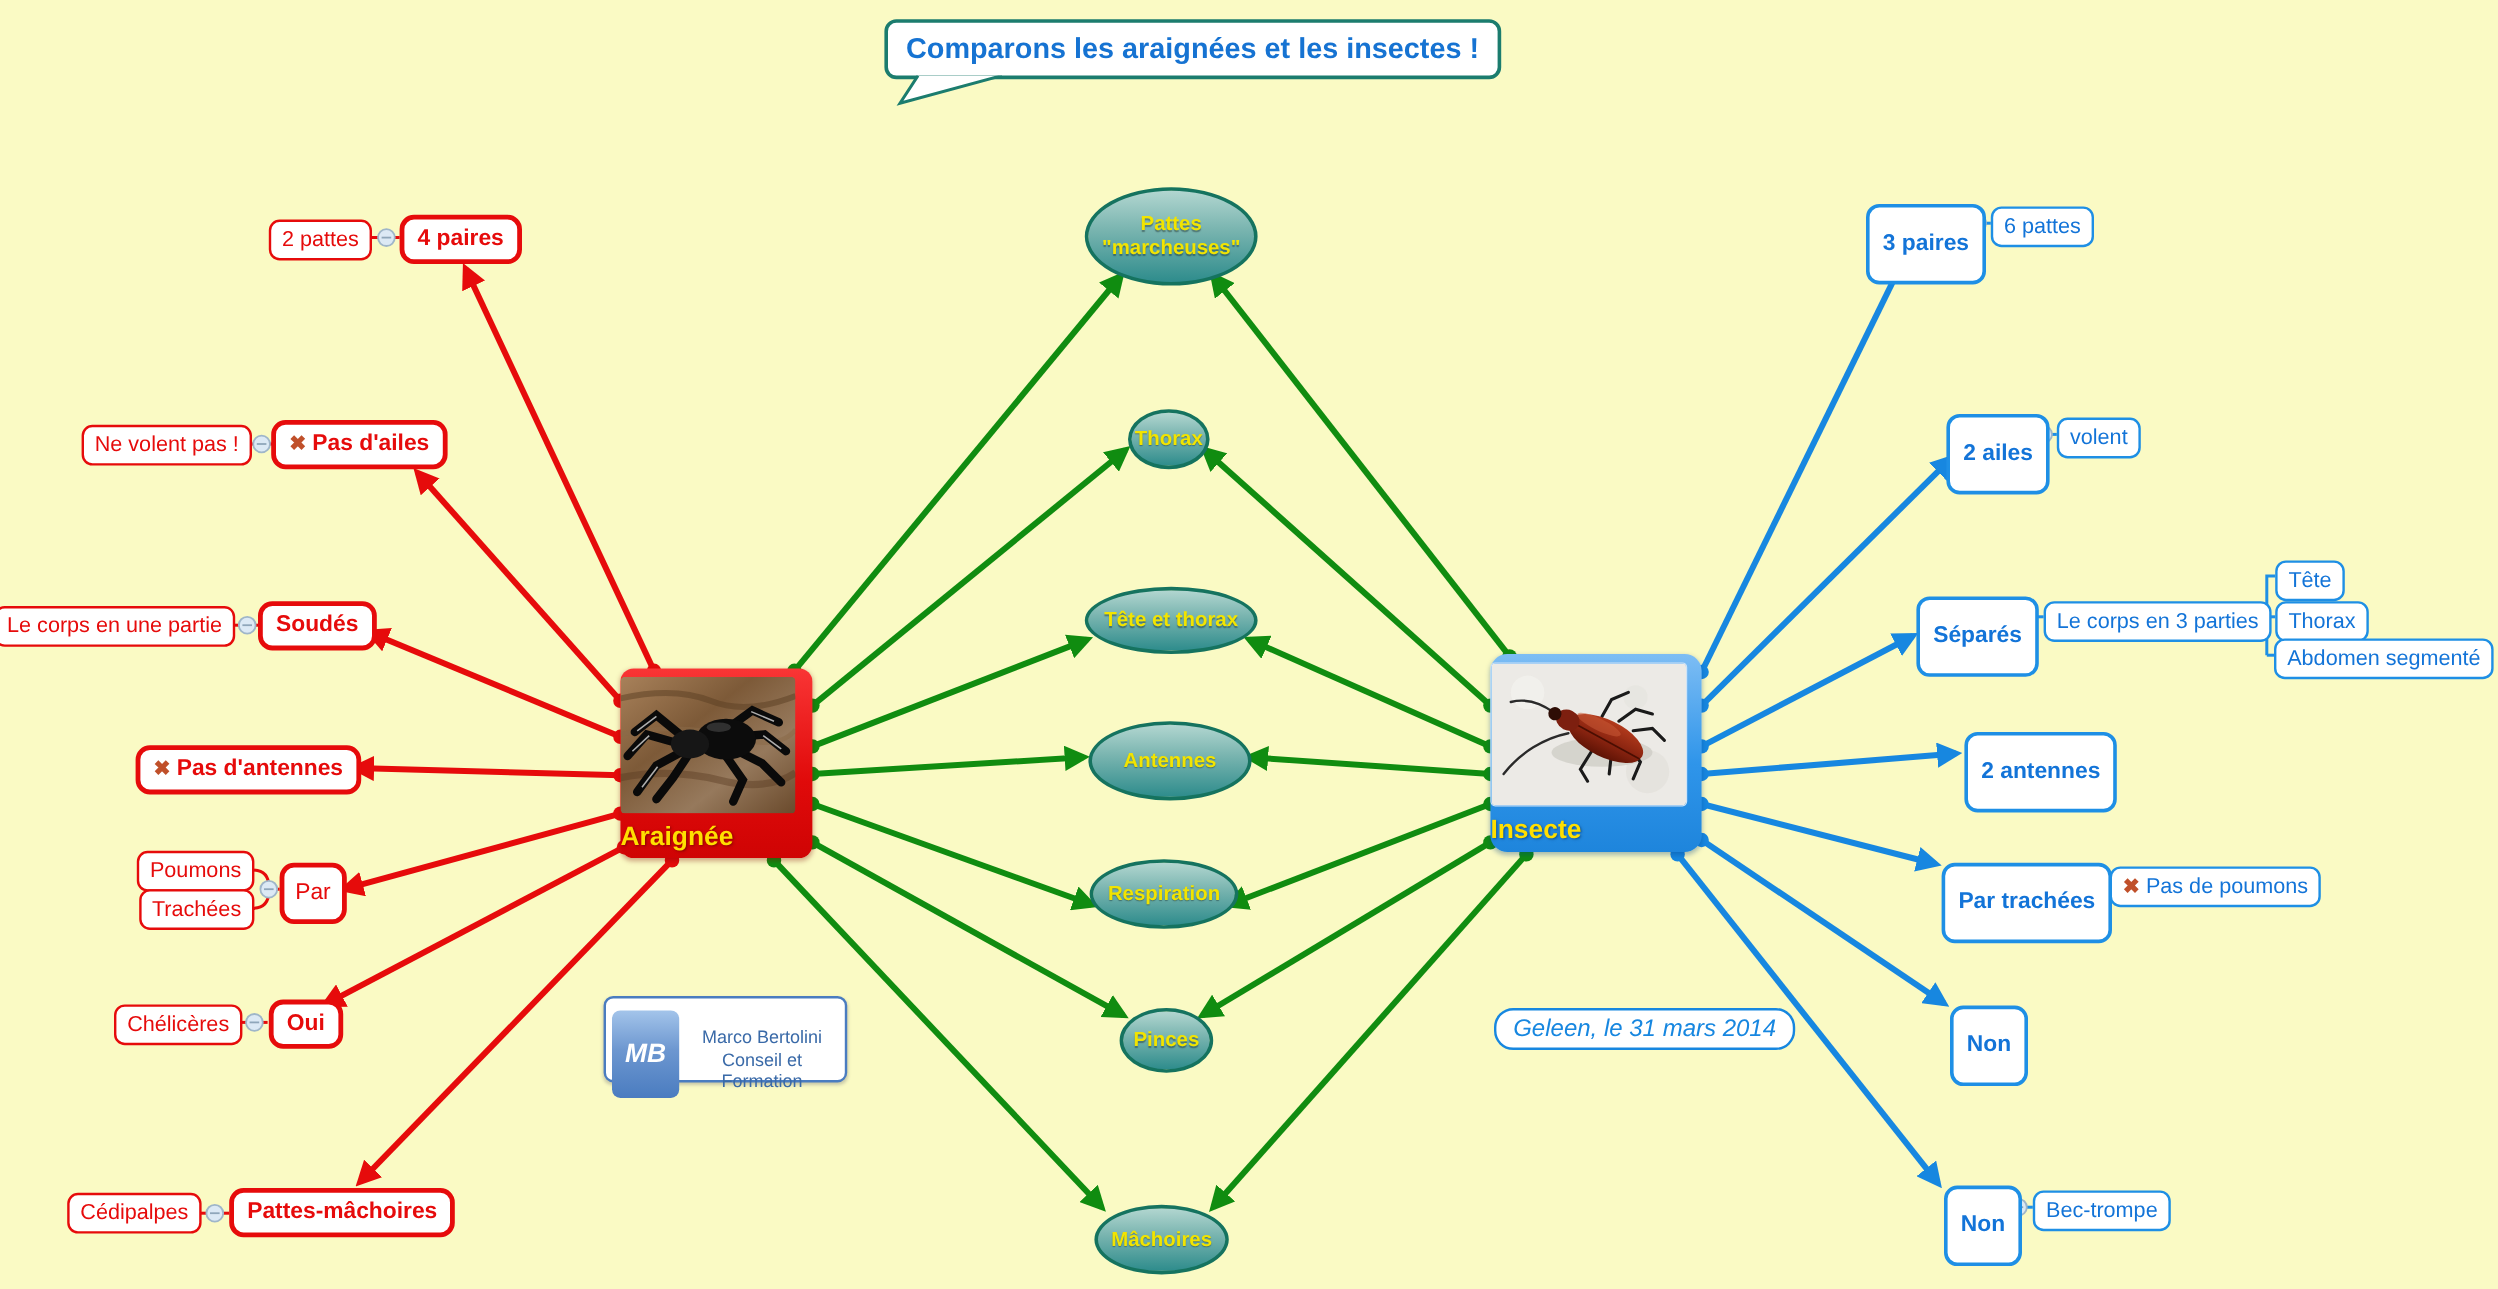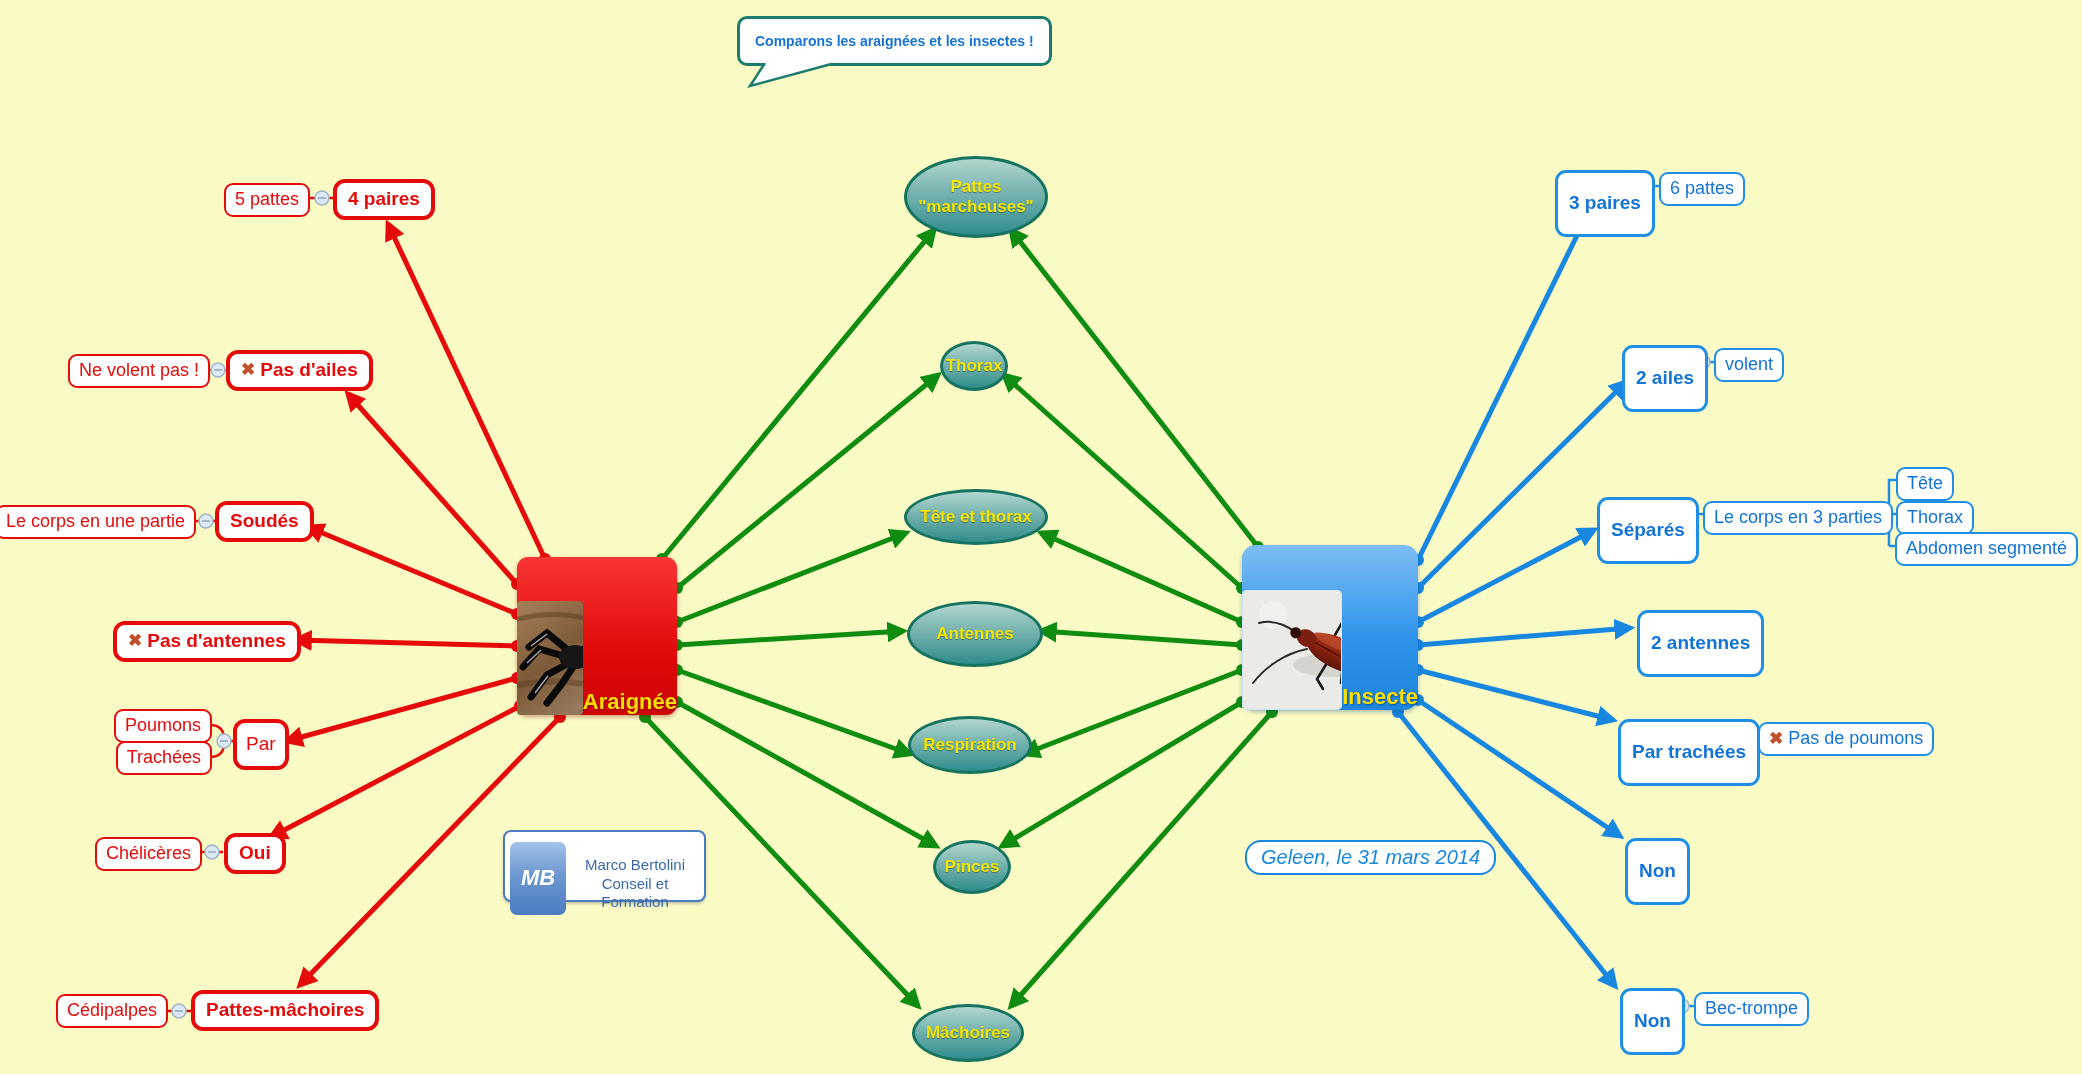--- a/index.html
+++ b/index.html
@@ -27,7 +27,7 @@
   .title-bubble{
     position:absolute;left:737px;top:16px;z-index:2;background:#fff;
     border:3px solid #1b7c6e;border-radius:10px;padding:8px 15px;
-    color:#1673d2;font-size:14px;font-weight:700;line-height:28px;white-space:nowrap;
+    color:#1673d2;font-size:24px;font-weight:700;line-height:28px;white-space:nowrap;
   }
   #title-tail{position:absolute;left:745px;top:63px;z-index:3;}
   

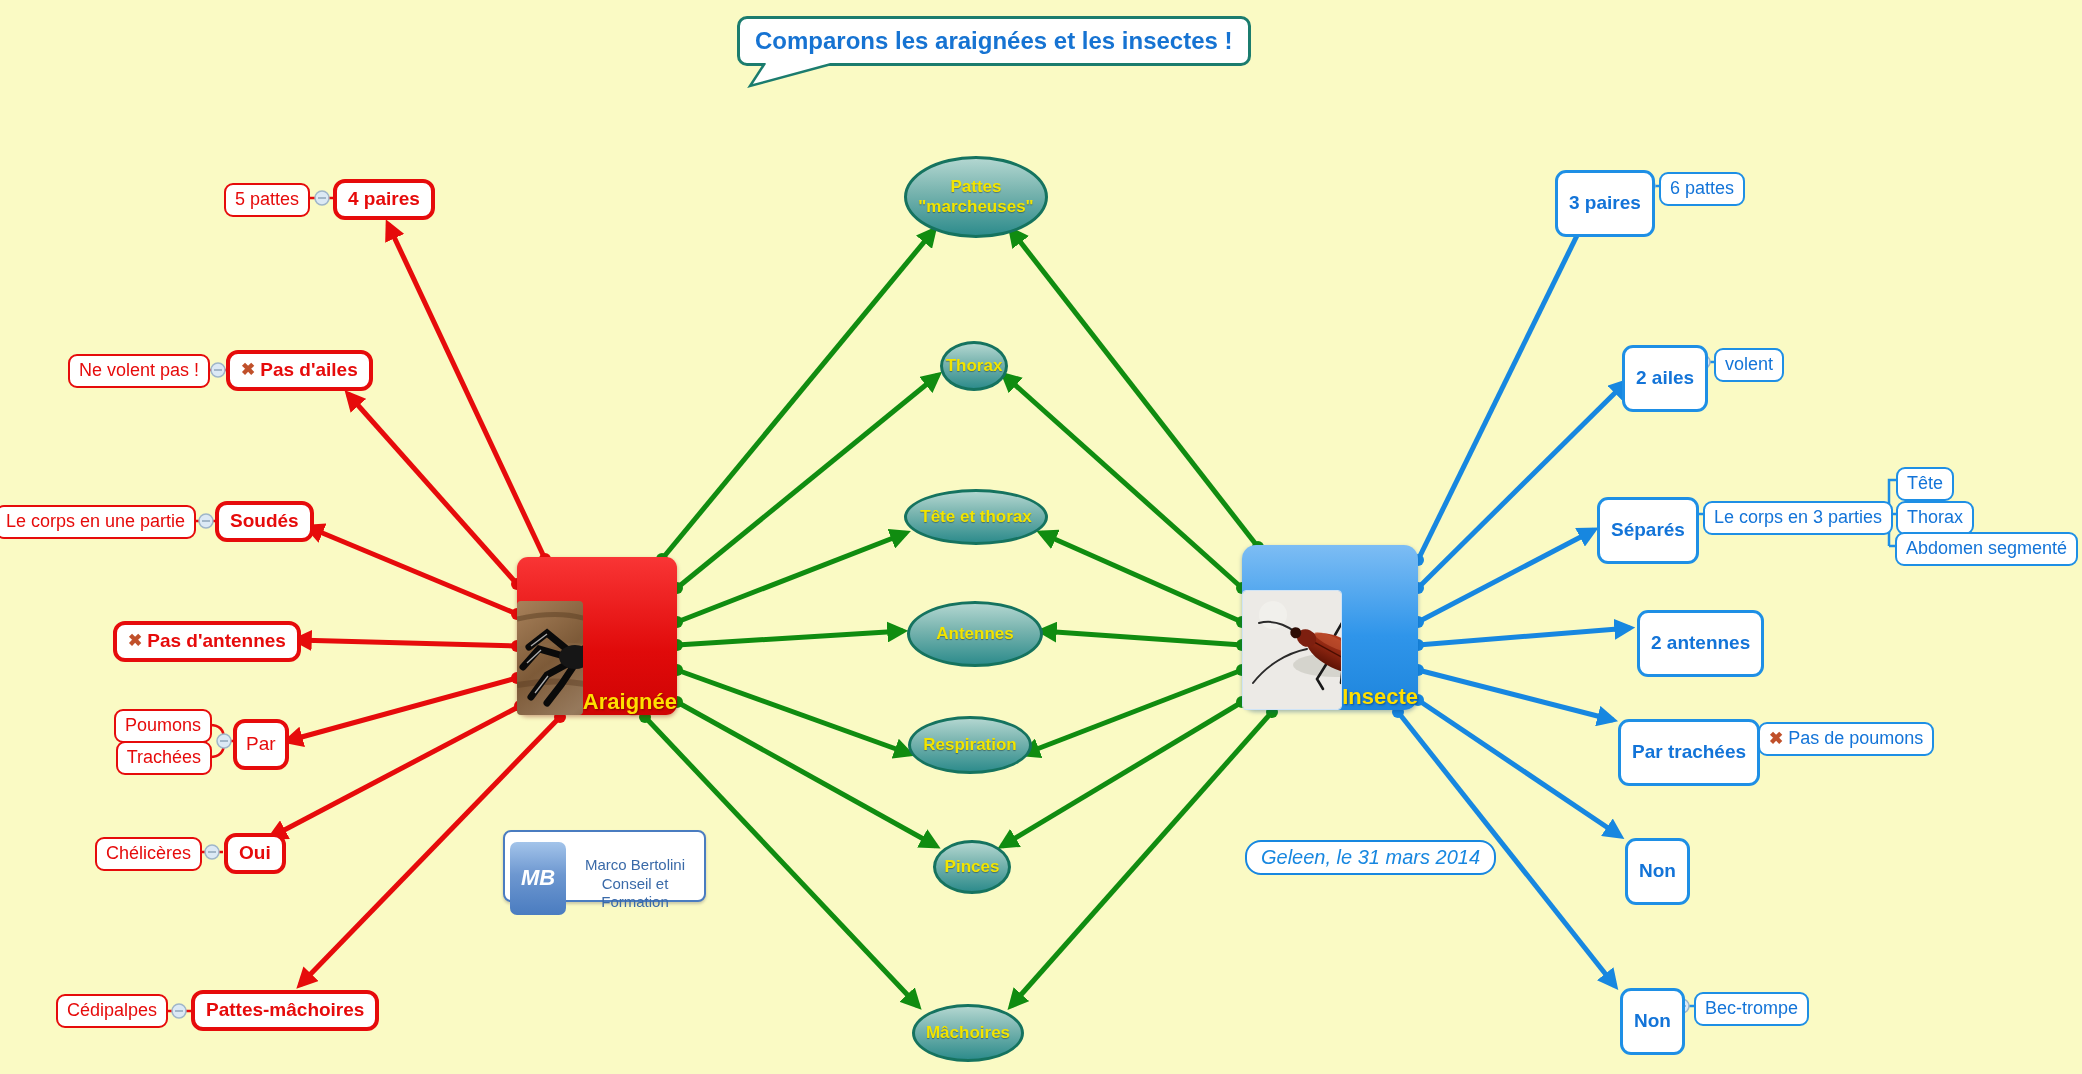--- a/index.html
+++ b/index.html
@@ -242,7 +242,7 @@
   <path d="M20,0 L5,23 L90,0" fill="none" stroke="#1b7c6e" stroke-width="2.5"></path>
 </svg>
 
-<div class="rb" style="right:1772px;top:183px">5 pattes</div>
+<div class="rb" style="right:1772px;top:183px">2 pattes</div>
 <div class="rb main" style="left:333px;top:179px">4 paires</div>
 
 <div class="rb" style="right:1872px;top:354px">Ne volent pas !</div>

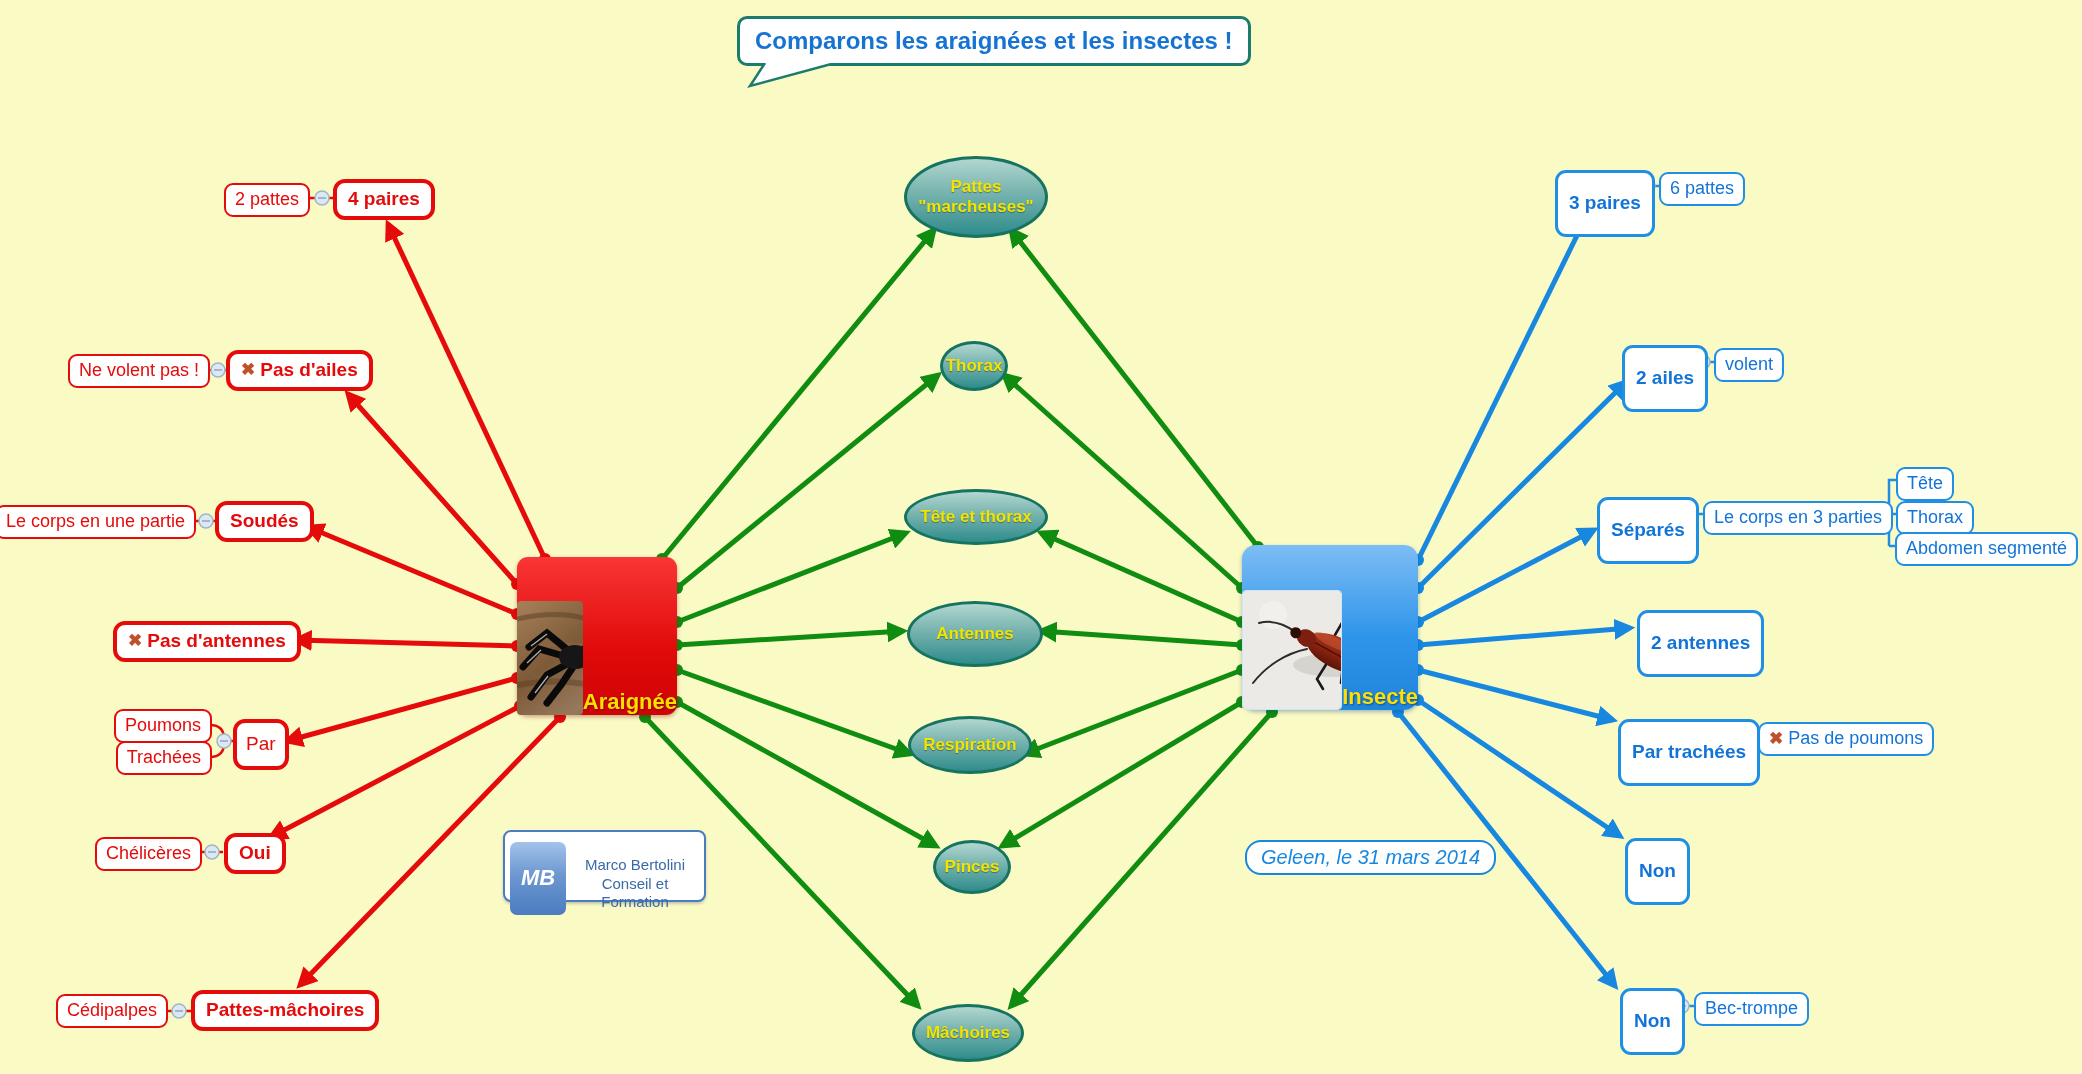--- a/index.html
+++ b/index.html
@@ -39,7 +39,7 @@
     text-shadow:0 1px 1px rgba(0,0,0,.35);
   }
   
-  .node{position:absolute;z-index:2;border-radius:11px;display:flex;flex-direction:row;align-items:flex-end;}
+  .node{position:absolute;z-index:2;border-radius:11px;display:flex;flex-direction:column;align-items:flex-start;}
   .node-spider{left:517px;top:557px;width:160px;height:158px;background:linear-gradient(180deg,#f93535 0%,#e00a0a 60%,#cf0404 100%);box-shadow:0 2px 4px rgba(120,0,0,.35);}
   .node-insect{left:1242px;top:545px;width:176px;height:165px;background:linear-gradient(180deg,#7dbdf4 0%,#2f95ea 55%,#1e85dc 100%);box-shadow:0 2px 4px rgba(0,60,130,.35);border-radius:14px;}
   .photo{margin-top:7px;border-radius:4px;overflow:hidden;line-height:0;}

